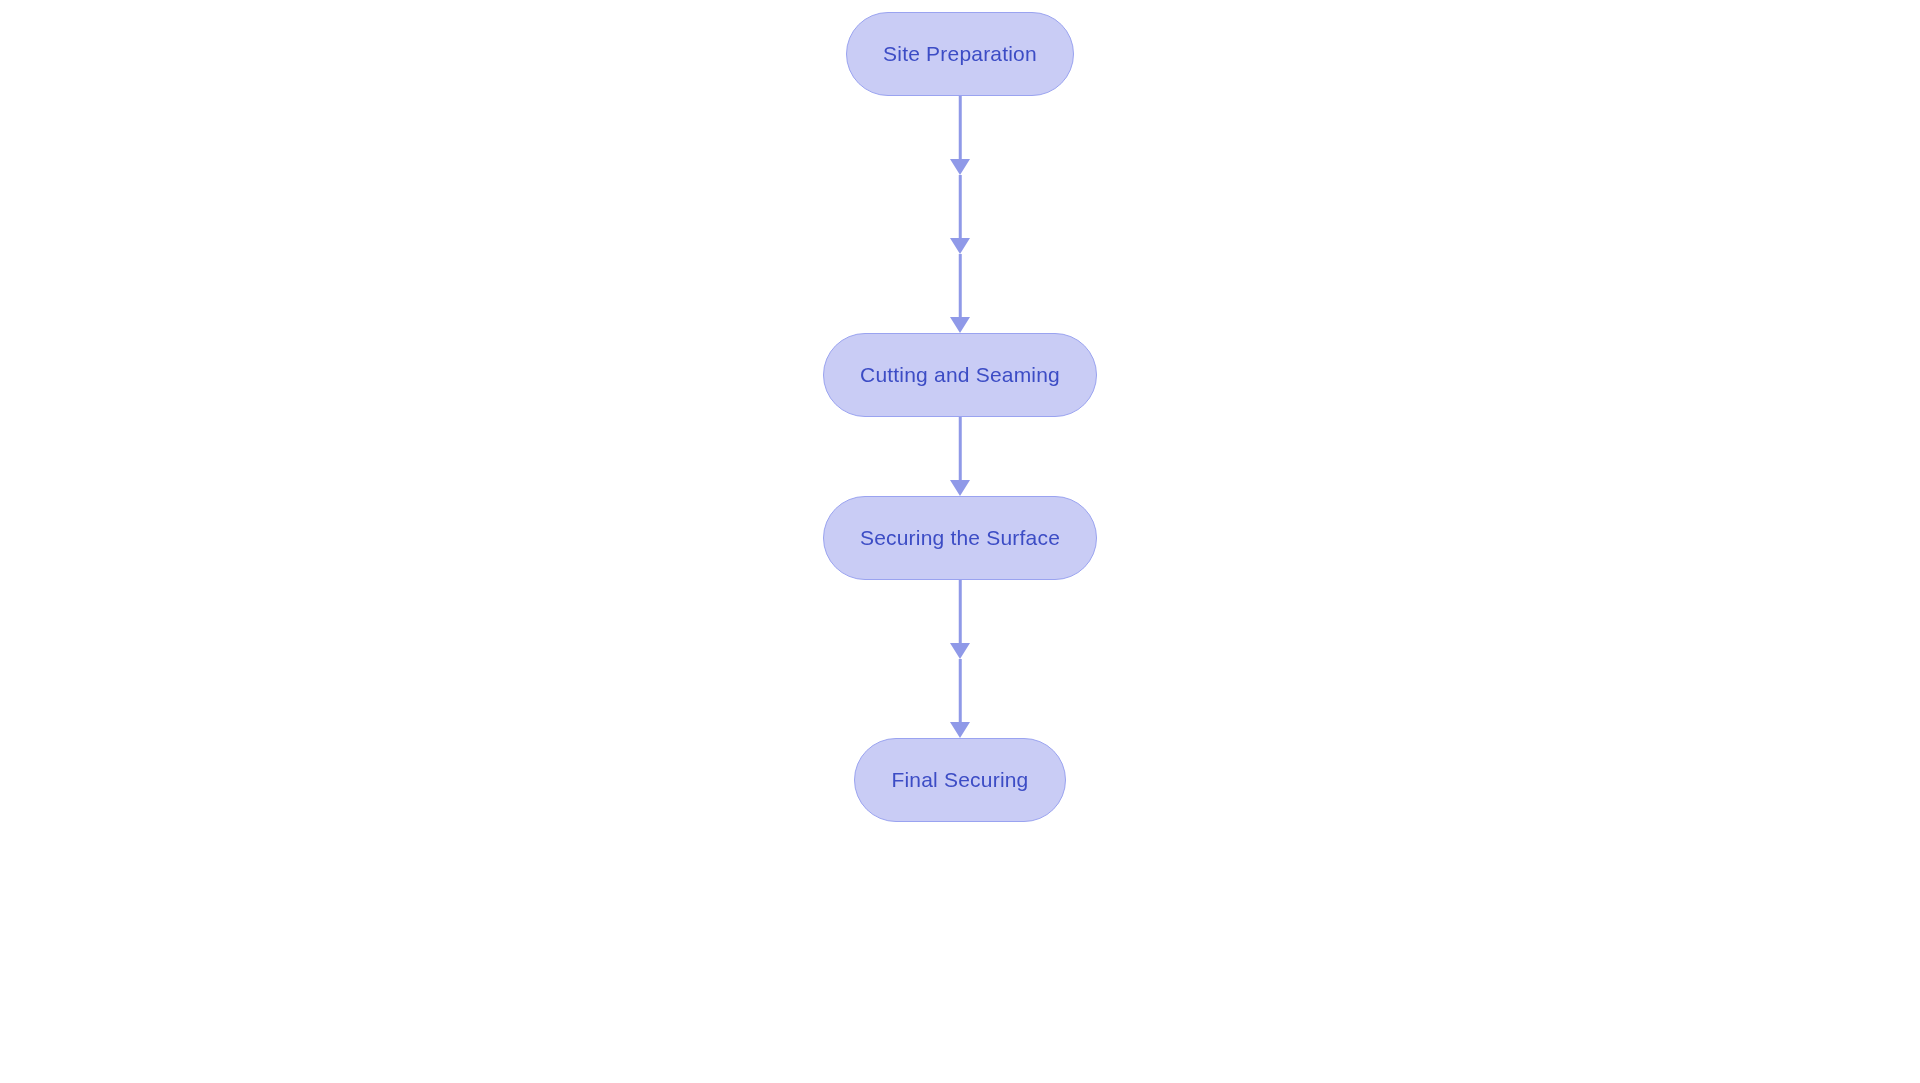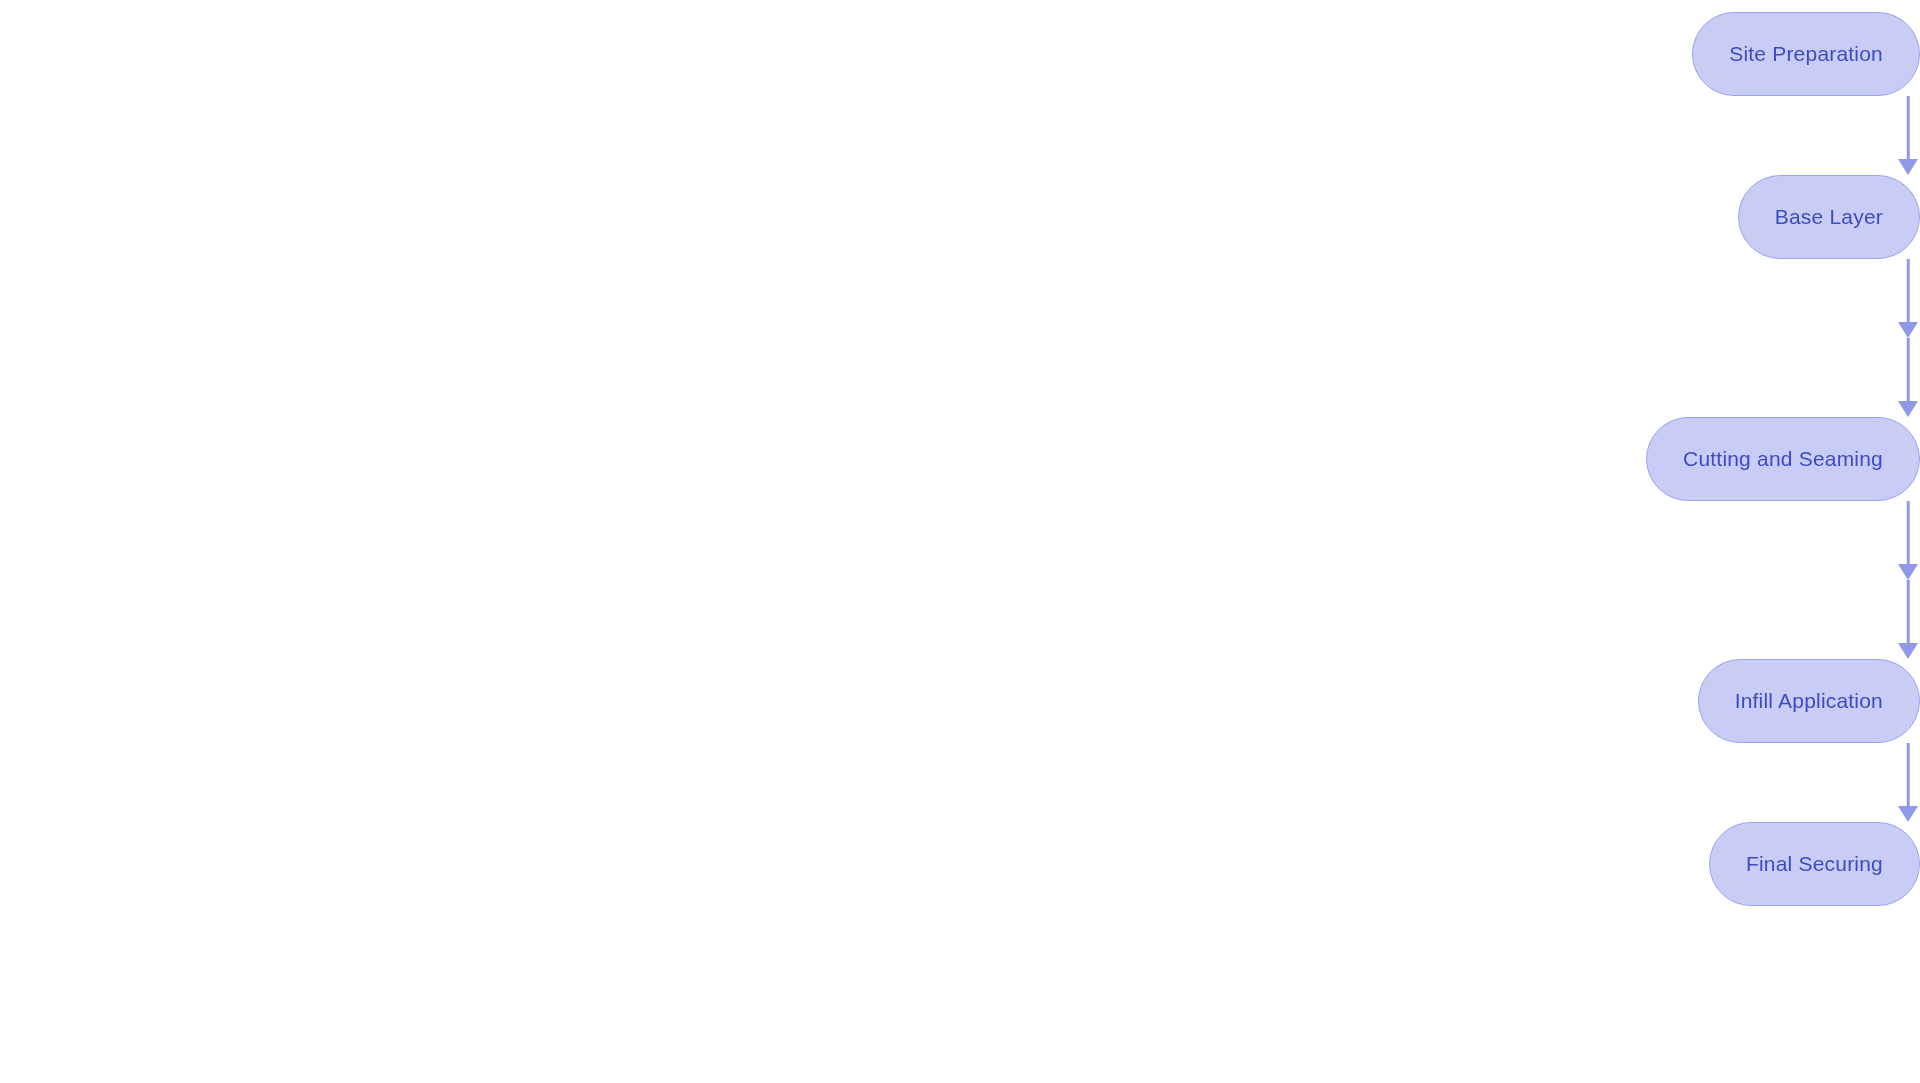--- a/index.html
+++ b/index.html
@@ -23,7 +23,7 @@
     padding-top: 12px;
     display: flex;
     flex-direction: column;
-    align-items: flex-end;
+    align-items: center;
   }
   .flow-node {
     height: 84px;

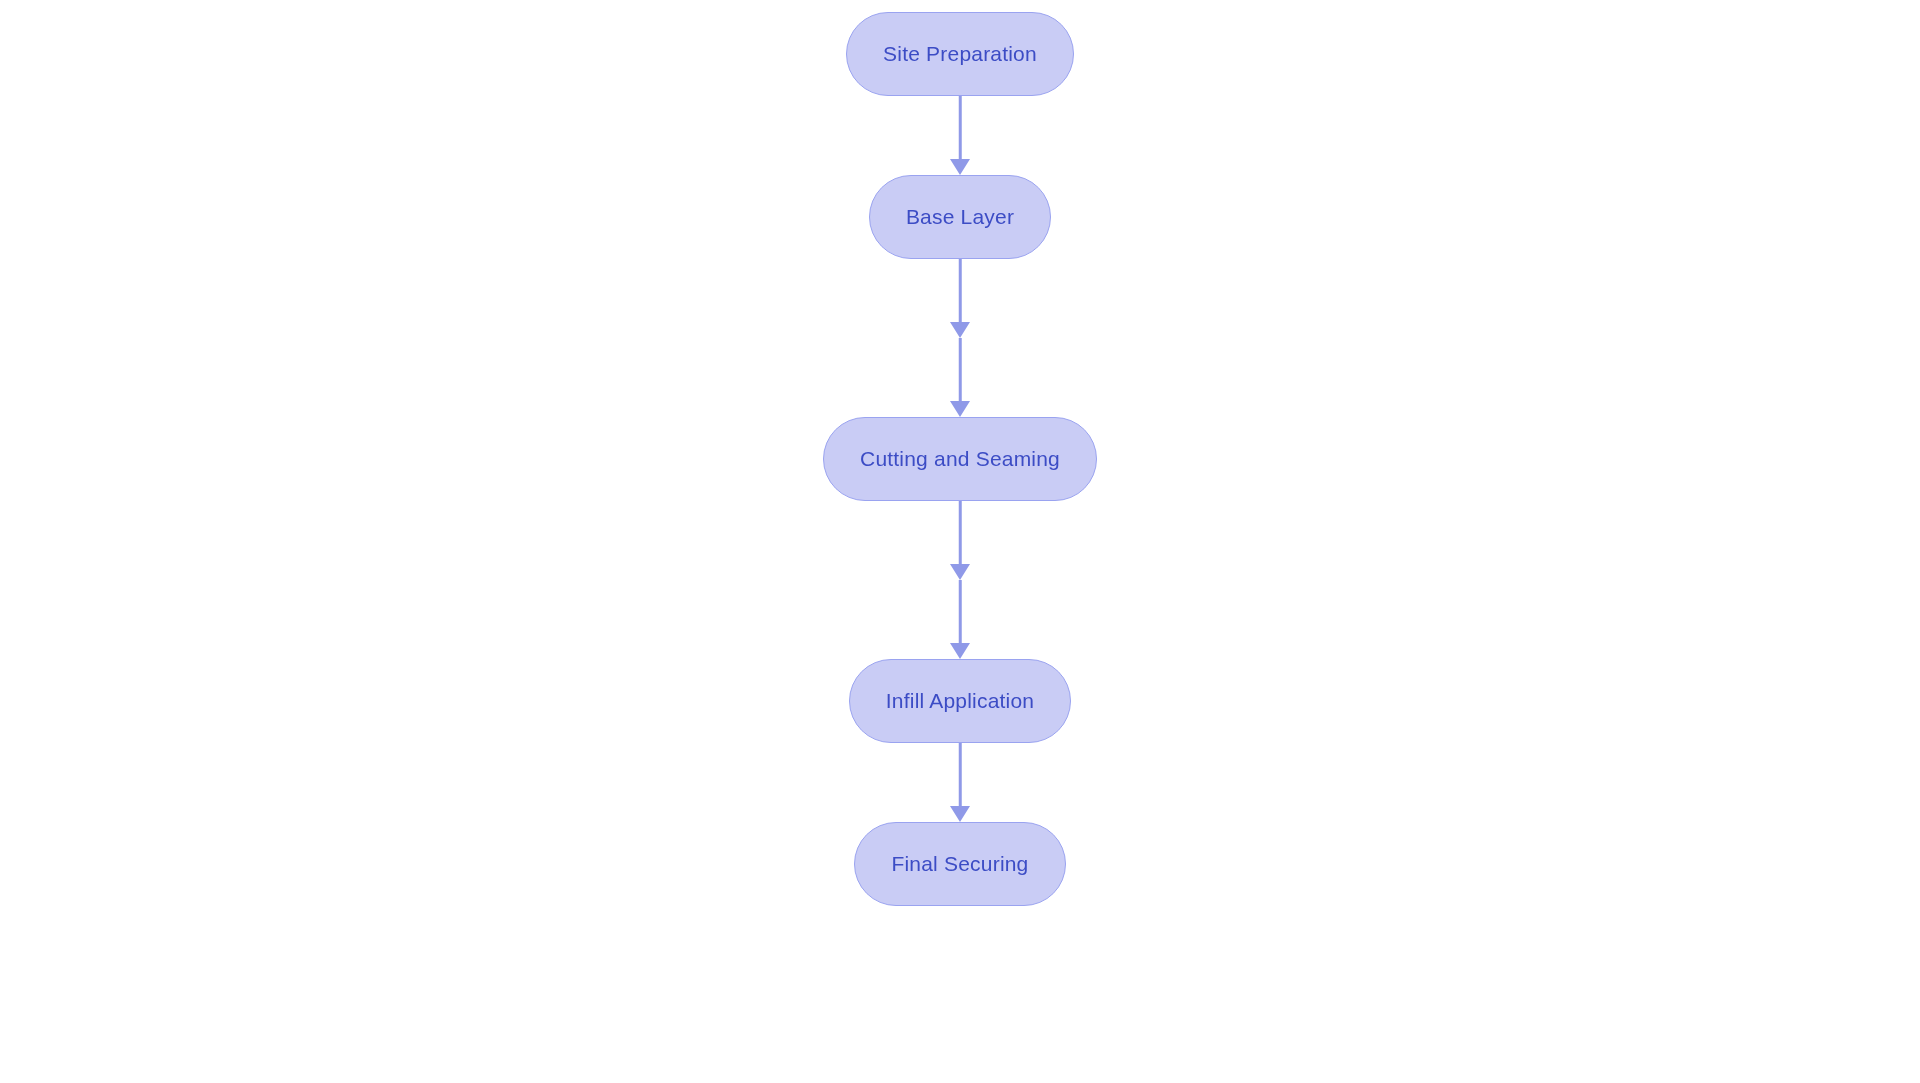--- a/index.html
+++ b/index.html
@@ -85,9 +85,6 @@
     <div class="arrow-head"></div>
   </div>
 
-  <div class="flow-node">
-    <span class="node-label">Base Layer</span>
-  </div>
 
   <div class="flow-arrow">
     <div class="arrow-shaft"></div>

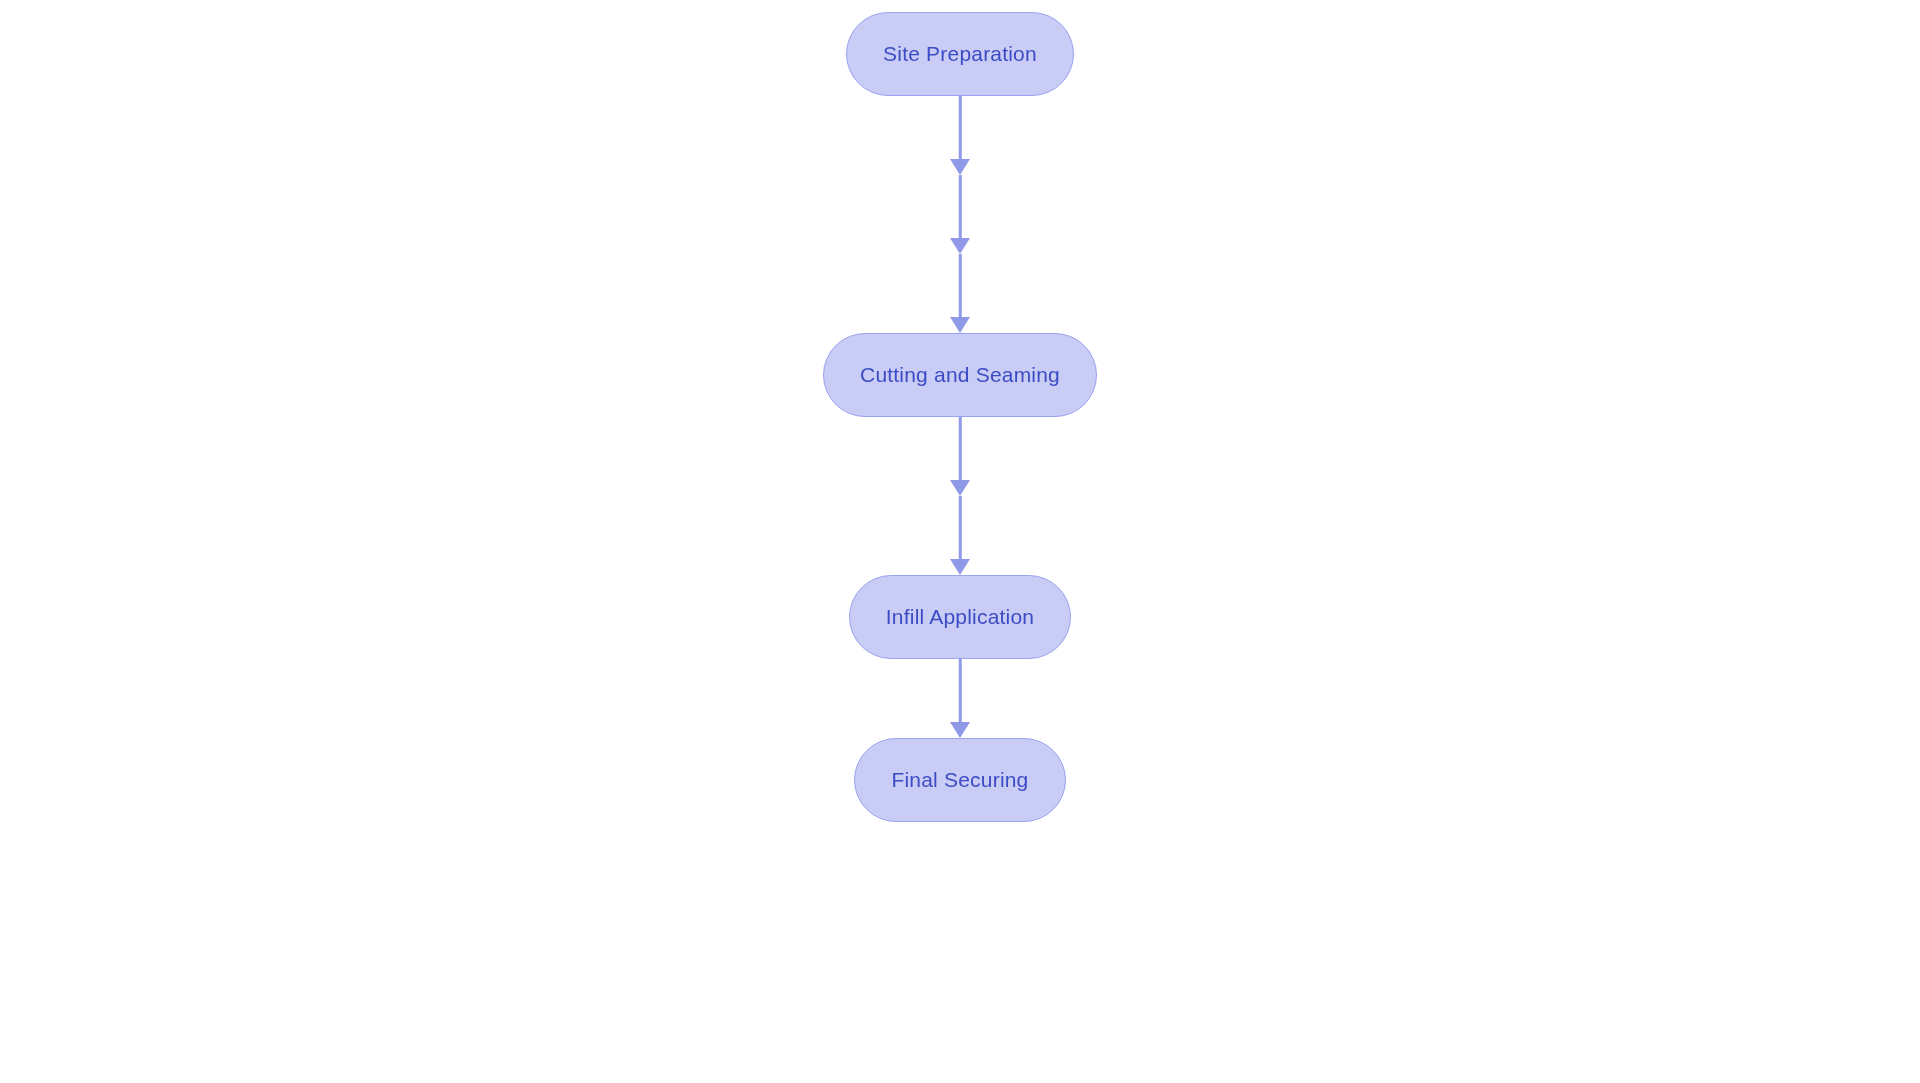--- a/index.html
+++ b/index.html
@@ -106,6 +106,9 @@
     <div class="arrow-head"></div>
   </div>
 
+  <div class="flow-node">
+    <span class="node-label">Securing the Surface</span>
+  </div>
 
   <div class="flow-arrow">
     <div class="arrow-shaft"></div>

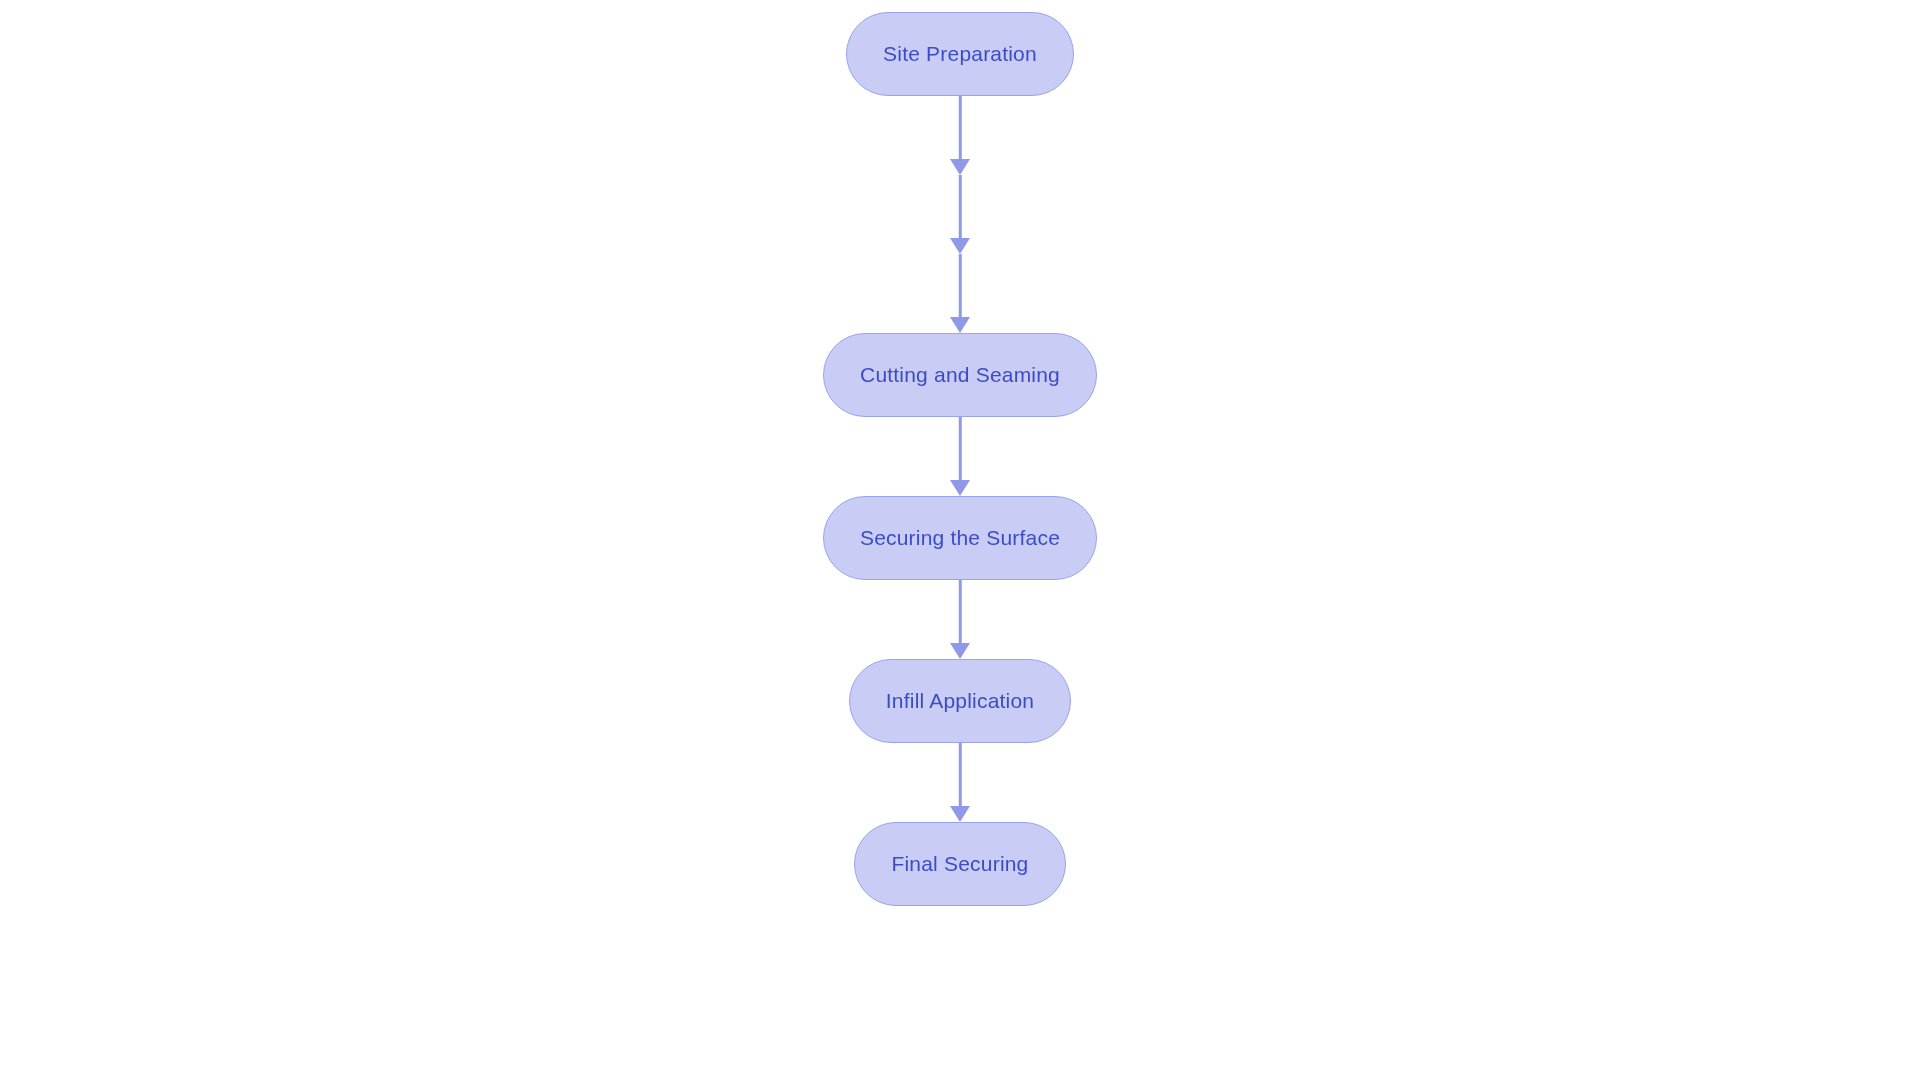--- a/index.html
+++ b/index.html
@@ -115,9 +115,6 @@
     <div class="arrow-head"></div>
   </div>
 
-  <div class="flow-node">
-    <span class="node-label">Infill Application</span>
-  </div>
 
   <div class="flow-arrow">
     <div class="arrow-shaft"></div>

